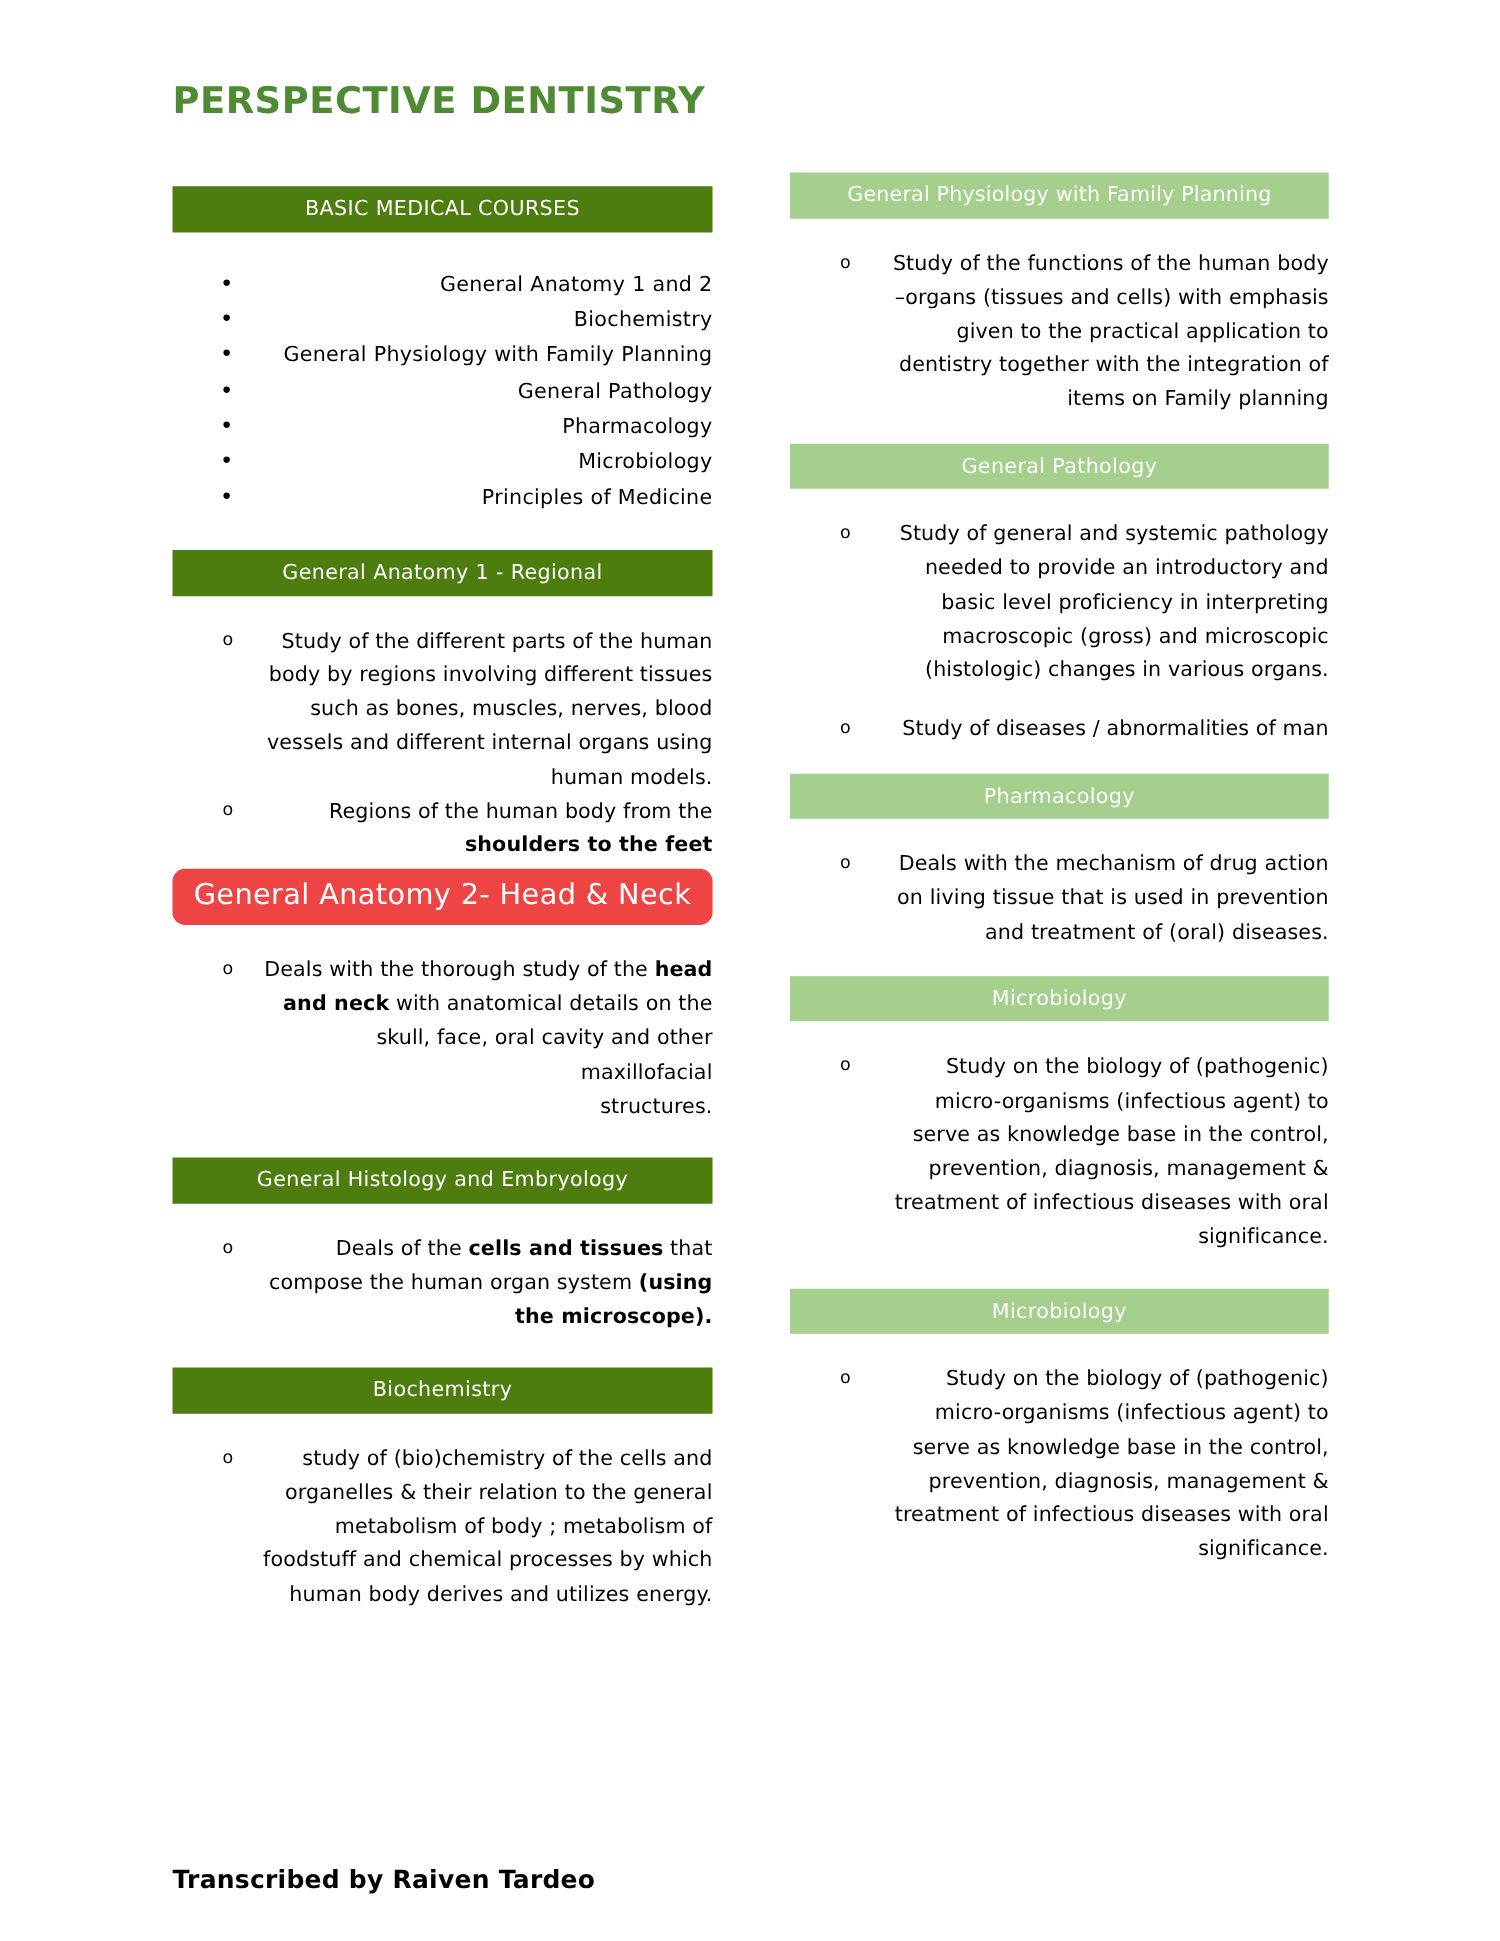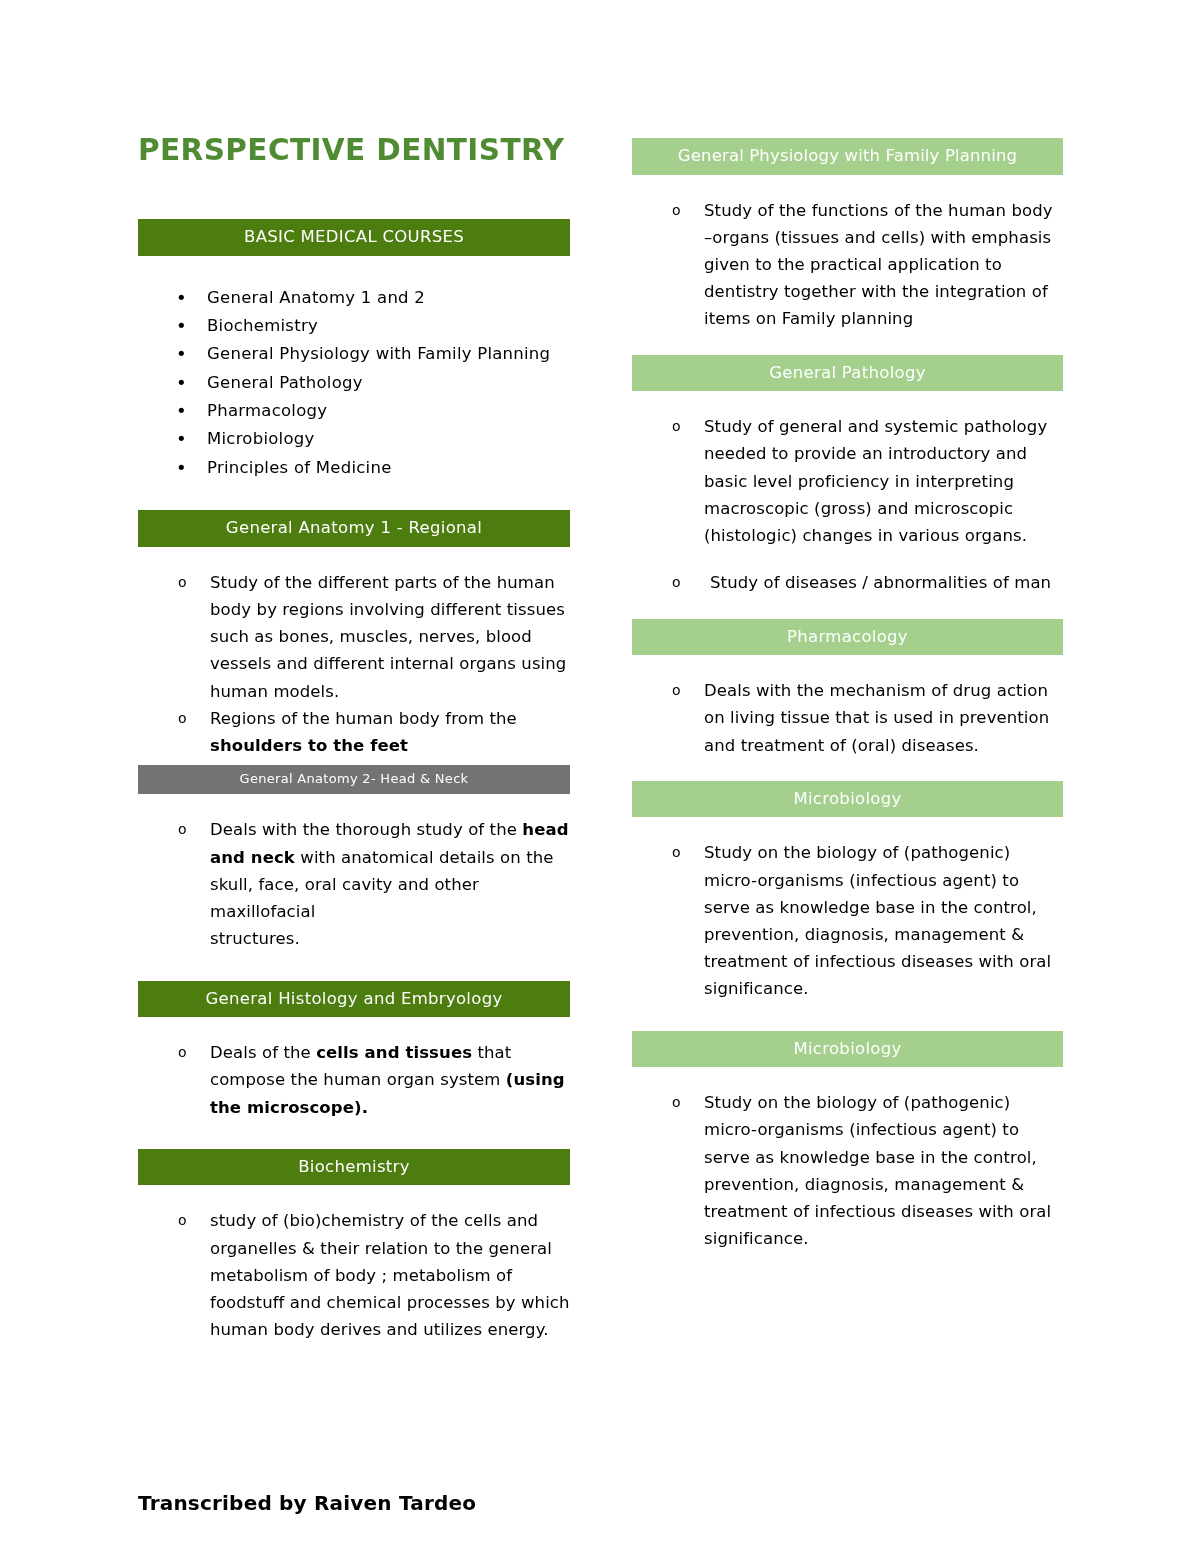--- a/index.html
+++ b/index.html
@@ -39,8 +39,7 @@
   }
   .col-left {
     width: 600px;
-    padding: 96px 30px 0 138px;
-    margin-top: 38px;
+    padding: 64px 30px 0 138px;
   }
   .col-right {
     width: 600px;

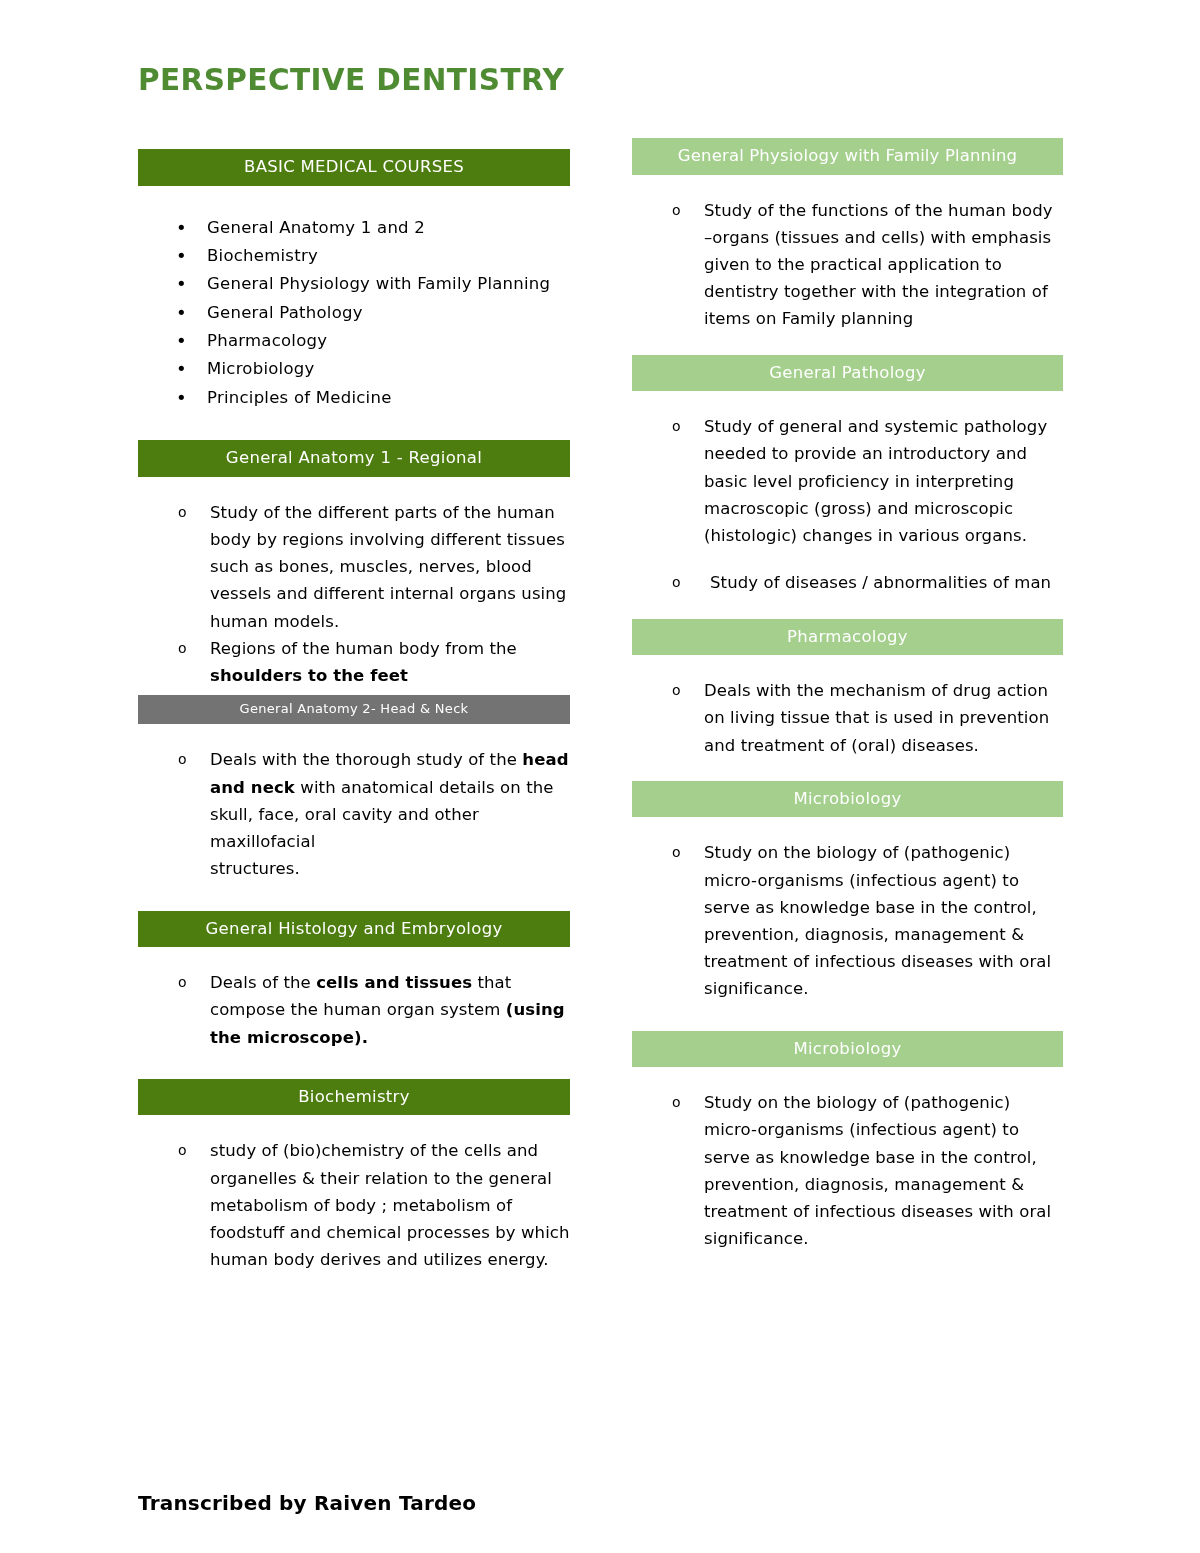--- a/index.html
+++ b/index.html
@@ -91,6 +91,7 @@
     list-style: none;
     margin: 0;
     padding: 0;
+    text-align: right;
   }
   ul.bullets > li,
   ul.circles > li {

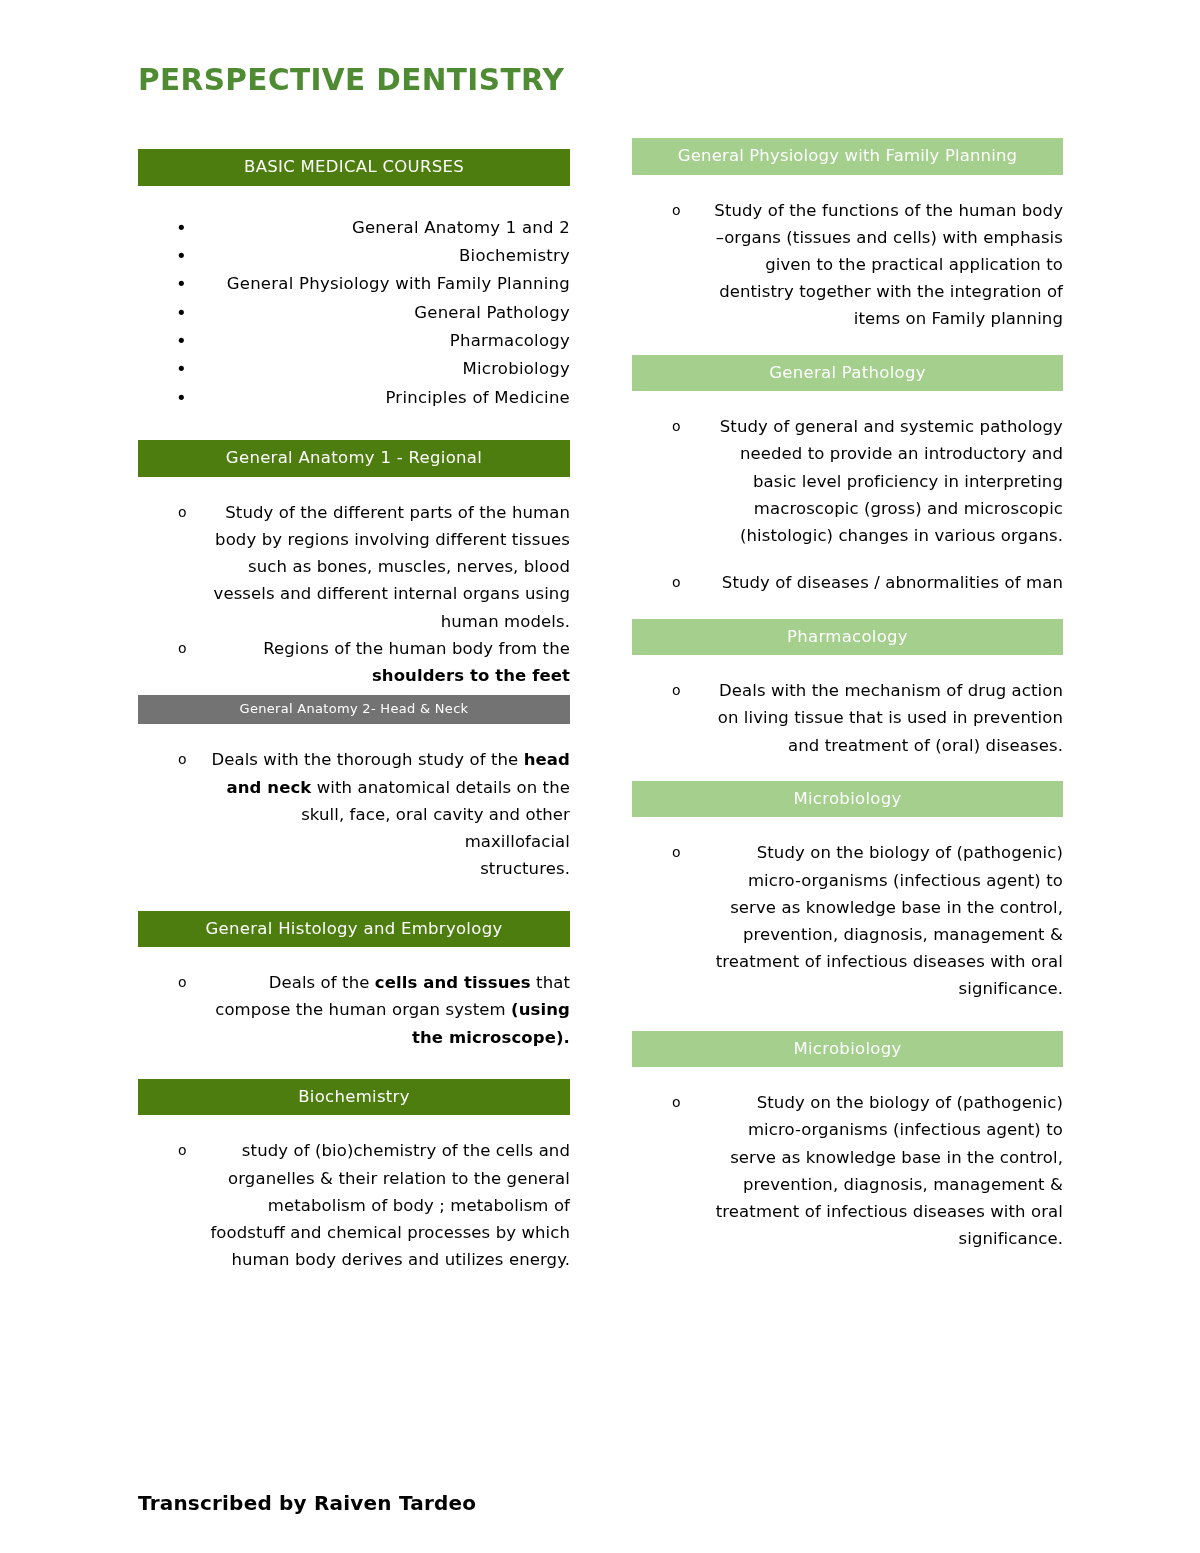--- a/index.html
+++ b/index.html
@@ -72,9 +72,10 @@
     box-sizing: border-box;
   }
   .bar.big {
-    background: #737373;
-    font-size: 13px;
+    background: #ef4444;
+    font-size: 23px;
     padding: 4px 6px 5px 6px;
+    border-radius: 10px;
   }
   .bar.deep {
     background: #a4cf8d;

